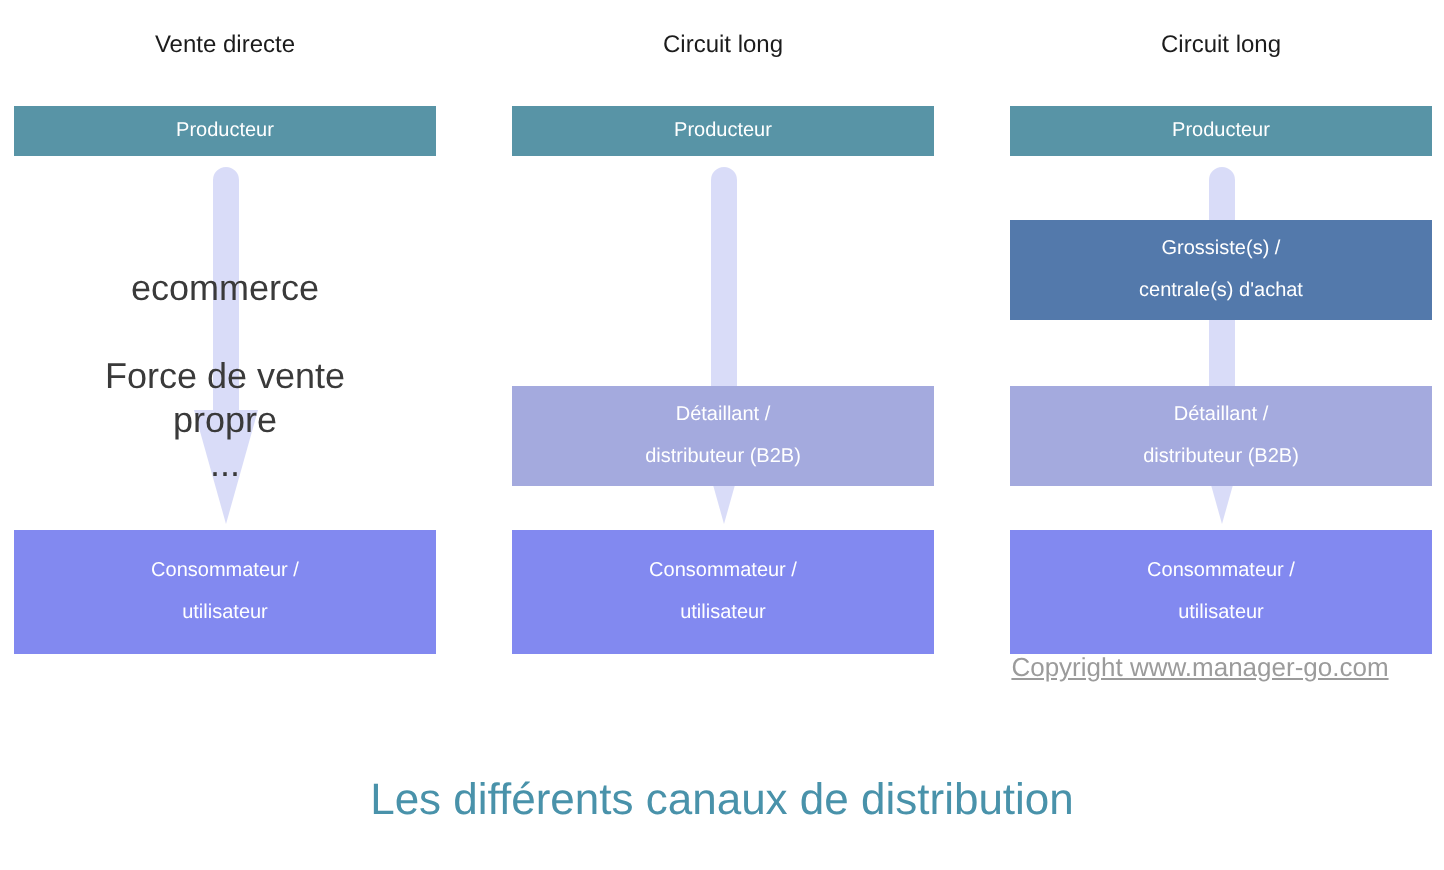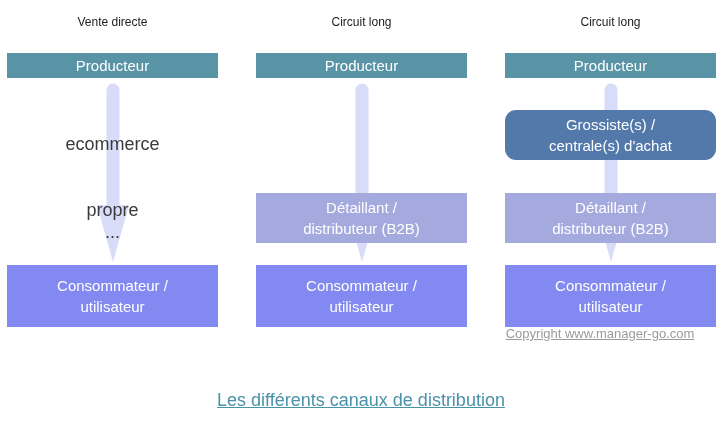--- a/index.html
+++ b/index.html
@@ -17,7 +17,7 @@
   }
   .box {
     position:absolute; left:0; right:0; color:#ffffff; text-align:center;
-    font-size:15px; line-height:21px; display:flex; flex-direction:column;
+    font-size:10px; line-height:21px; display:flex; flex-direction:column;
     justify-content:center;
   }
   .box-producer   { top:53px;  height:25px; }

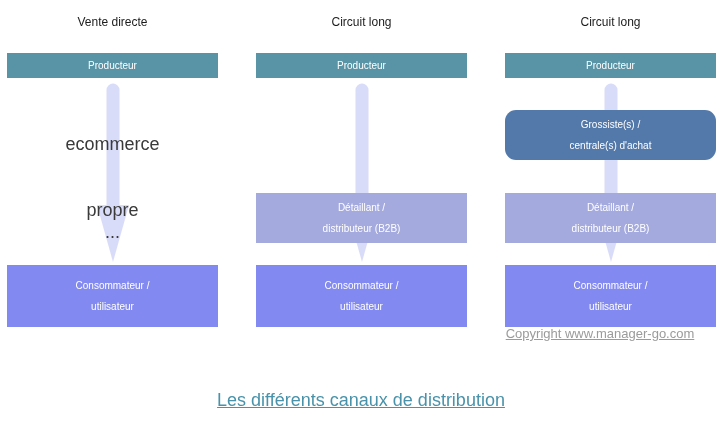--- a/index.html
+++ b/index.html
@@ -91,7 +91,7 @@
     <svg class="arrow-svg" viewBox="0 0 40 186" aria-hidden="true">
       <path d="M13.5 10 A6.5 6.5 0 0 1 26.5 10 L26.5 125 L36 125 L20 182 L4 125 L13.5 125 Z"></path>
     </svg>
-    <div class="box box-wholesaler" style="background-color: rgb(83, 121, 171); border-radius: 11px;">
+    <div class="box box-wholesaler" style="background-color: rgb(83, 121, 171);">
       <span>Grossiste(s) /</span>
       <span>centrale(s) d'achat</span>
     </div>

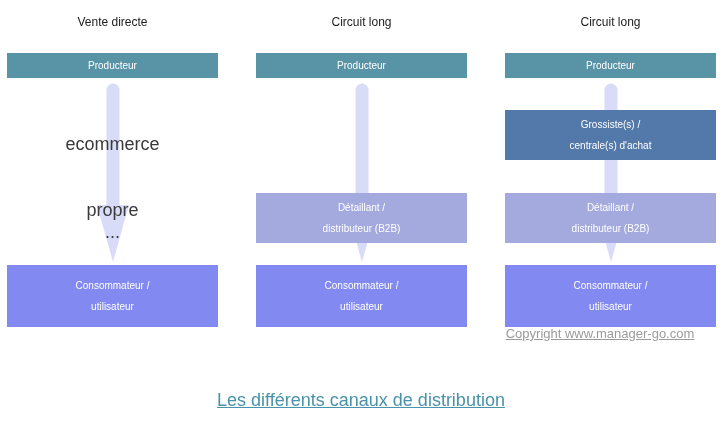--- a/index.html
+++ b/index.html
@@ -57,6 +57,7 @@
       <path d="M13.5 10 A6.5 6.5 0 0 1 26.5 10 L26.5 125 L36 125 L20 182 L4 125 L13.5 125 Z"></path>
     </svg>
     <div class="alabel alabel-1">ecommerce</div>
+    <div class="alabel alabel-2">Force de vente</div>
     <div class="alabel alabel-3">propre</div>
     <div class="alabel alabel-4">...</div>
     <div class="box box-consumer" style="background-color: rgb(130, 137, 240);">

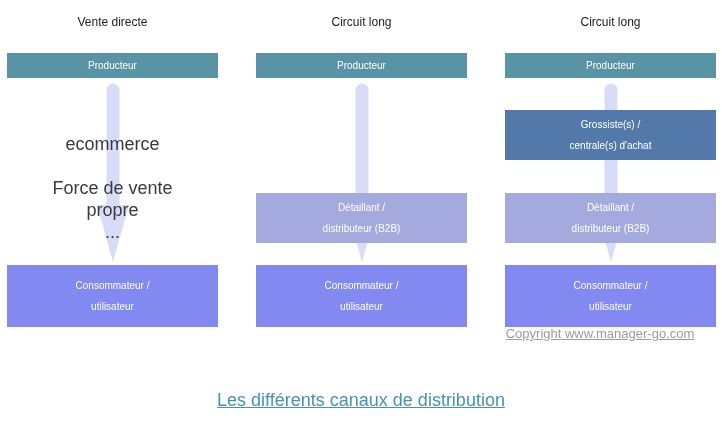--- a/index.html
+++ b/index.html
@@ -40,7 +40,7 @@
   }
   .main-title {
     position:absolute; top:389px; left:0; width:722px; text-align:center;
-    font-size:18px; line-height:22px; color:#4992aa;text-decoration:underline;
+    font-size:22px; line-height:22px; color:#4992aa;
   }
 </style>
 </head>

